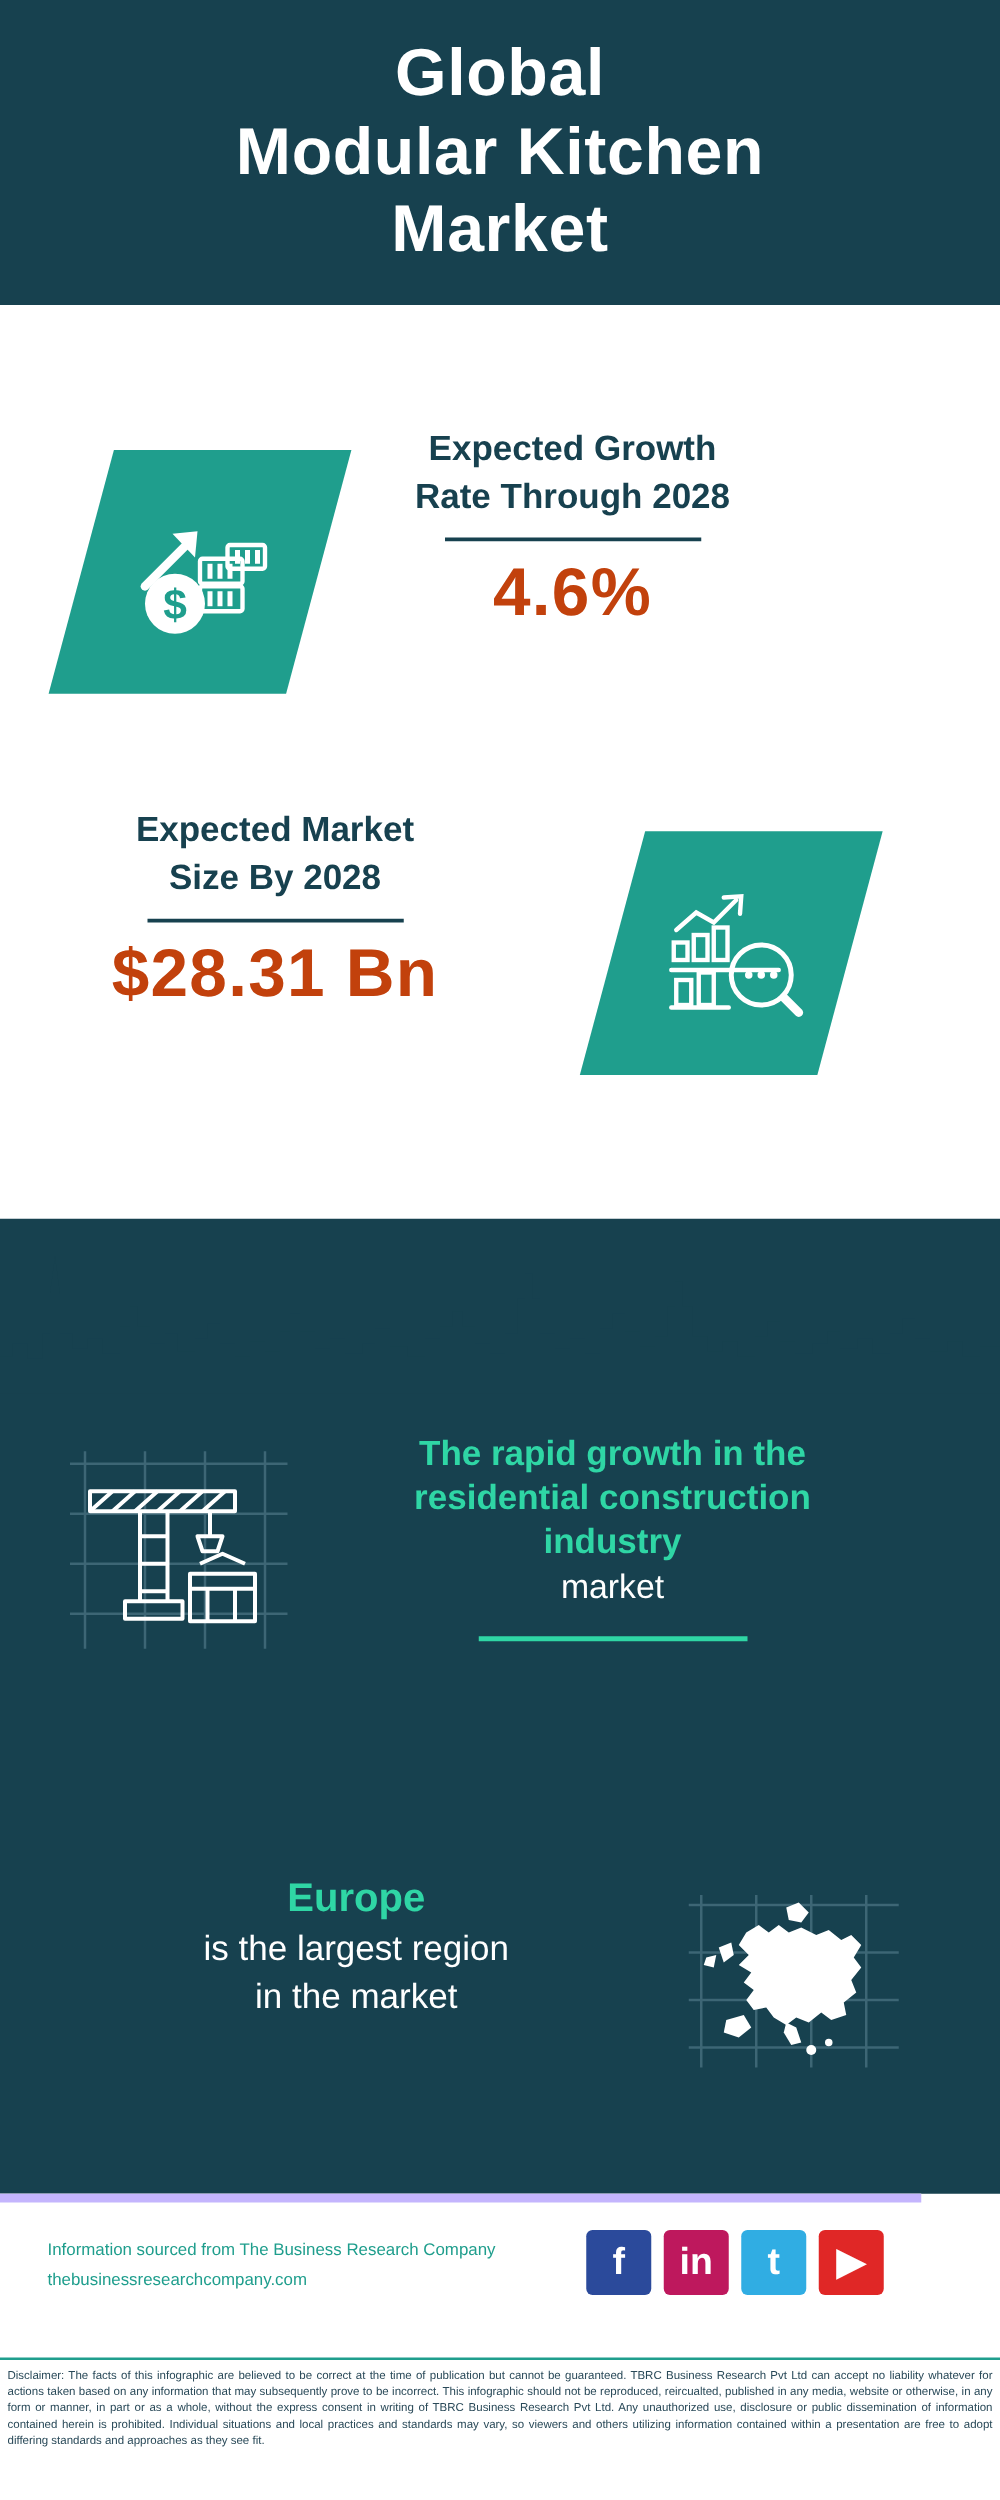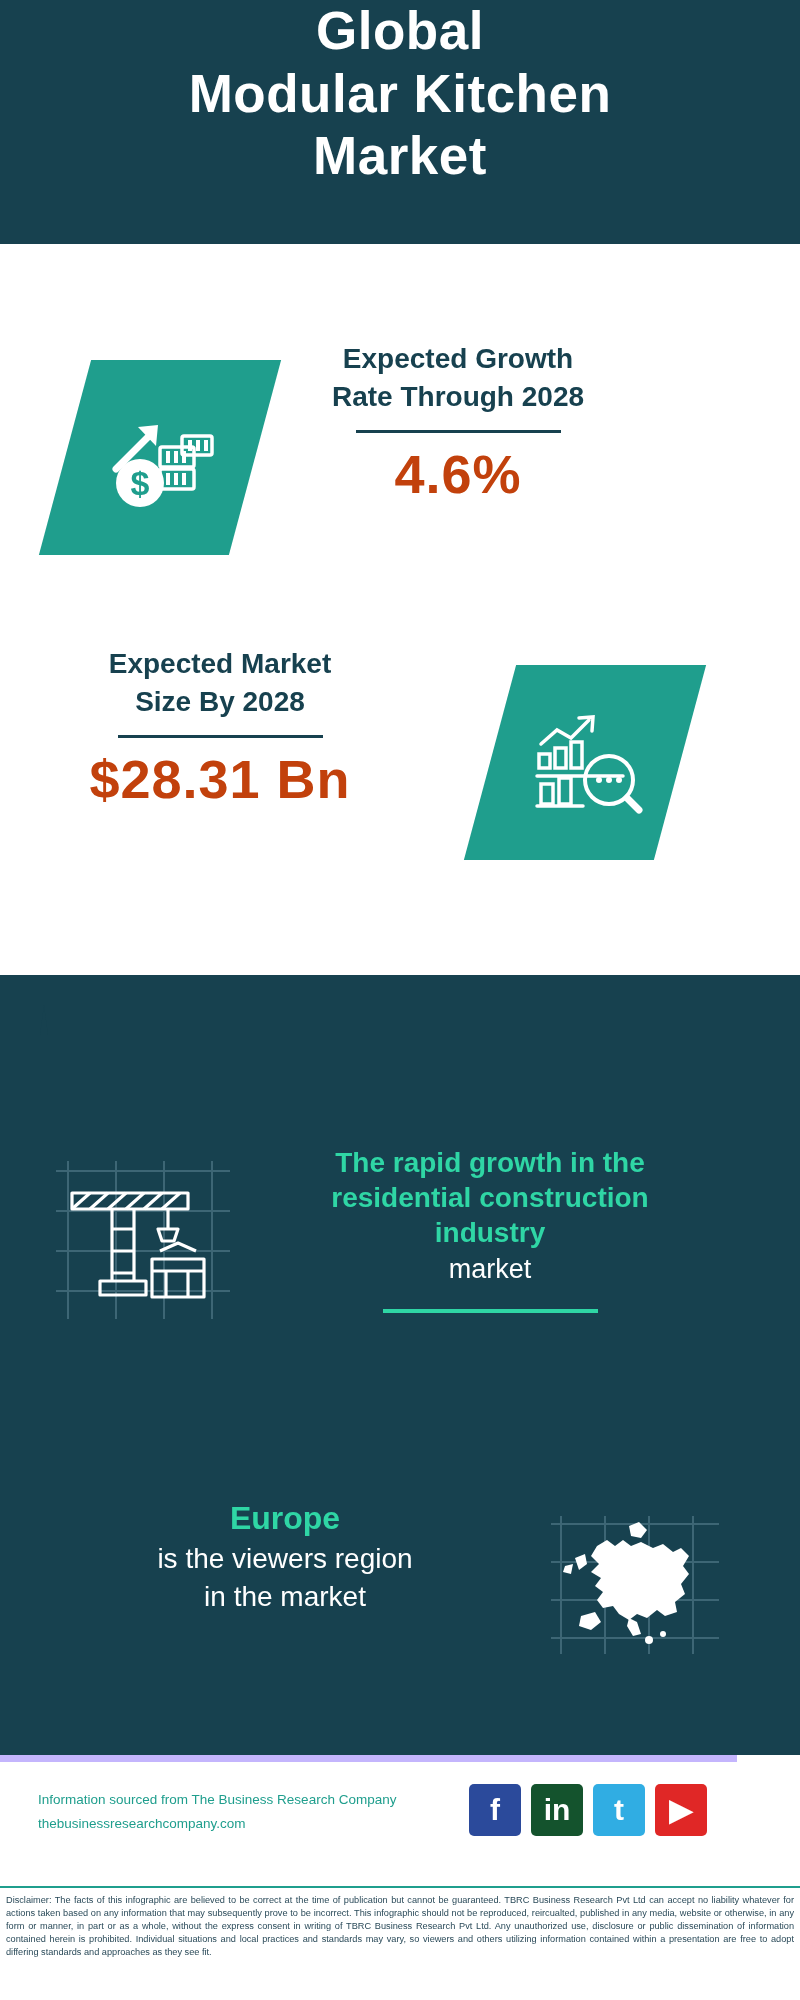--- a/index.html
+++ b/index.html
@@ -28,7 +28,7 @@
     height: 244px;
     background: #17414f;
     display: flex;
-    align-items: flex-start;
+    align-items: center;
     justify-content: center;
   }
   .header-title {

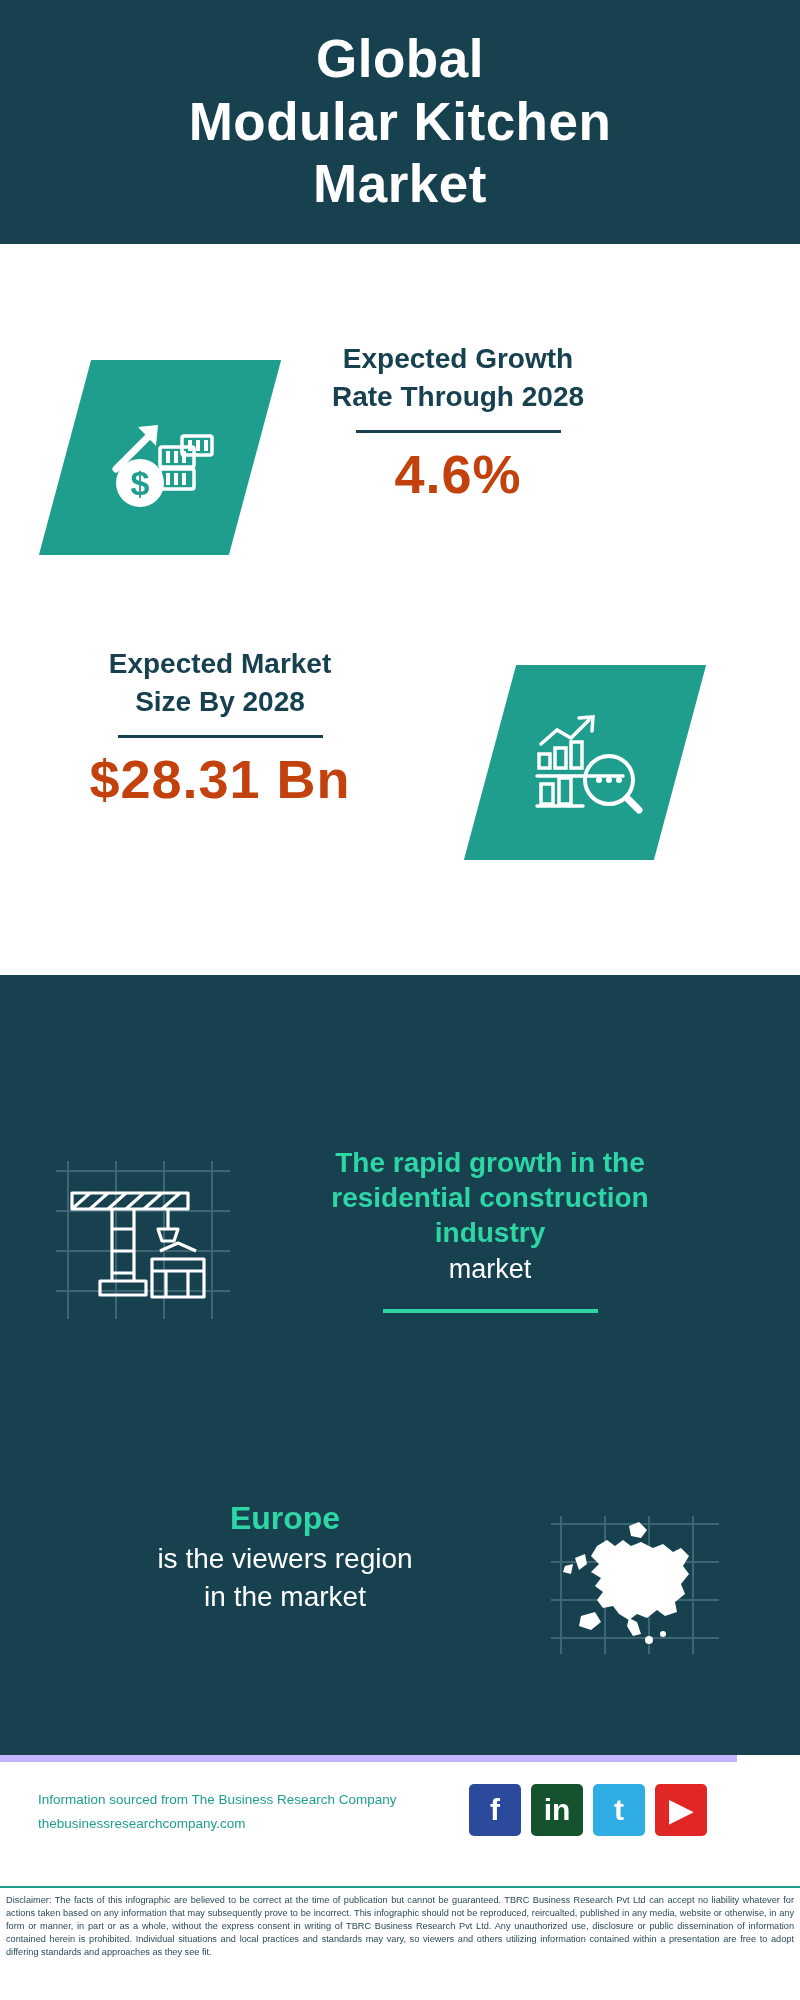--- a/index.html
+++ b/index.html
@@ -397,7 +397,7 @@
     <div class="region-text">
       <div class="region-head">Europe</div>
       <div class="region-sub">
-        <div>is the viewers region</div>
+        <div>is the largest region</div>
         <div>in the market</div>
       </div>
     </div>

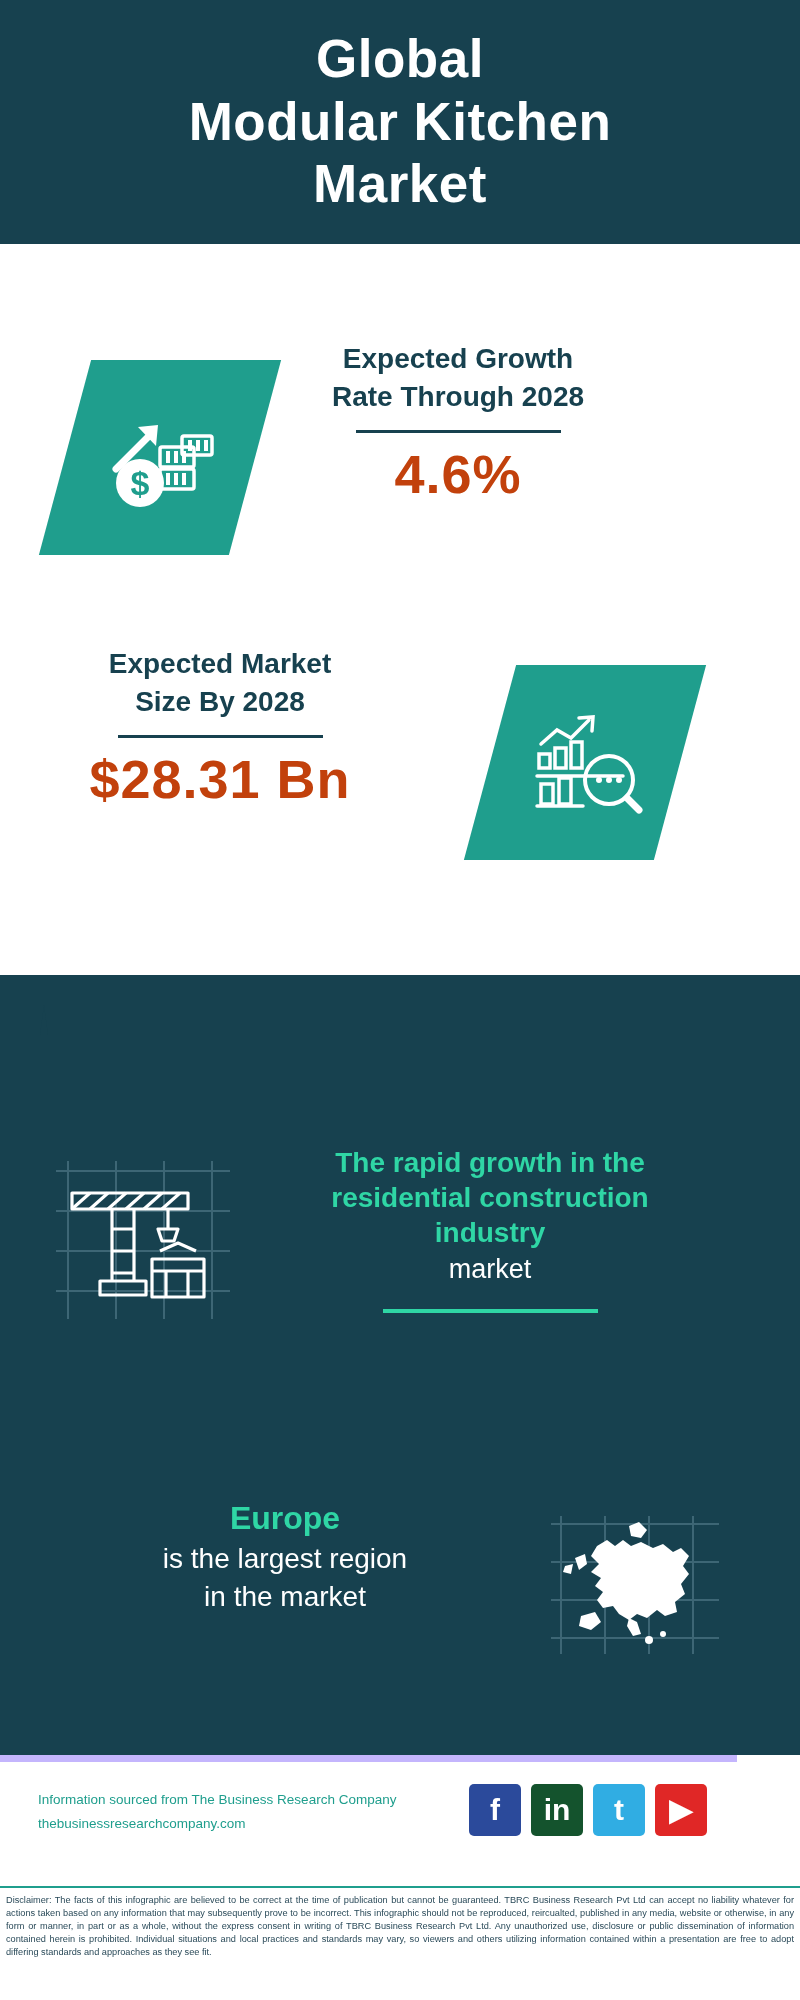--- a/index.html
+++ b/index.html
@@ -221,7 +221,7 @@
     color: #fff;
   }
   .fb { background: #2b4a9b; }
-  .li { background: #14532d; }
+  .li { background: #be185d; }
   .tw { background: #30ade3; }
   .yt { background: #e02726; }
   .social .glyph { font-weight: bold; font-size: 30px; line-height: 1; }

